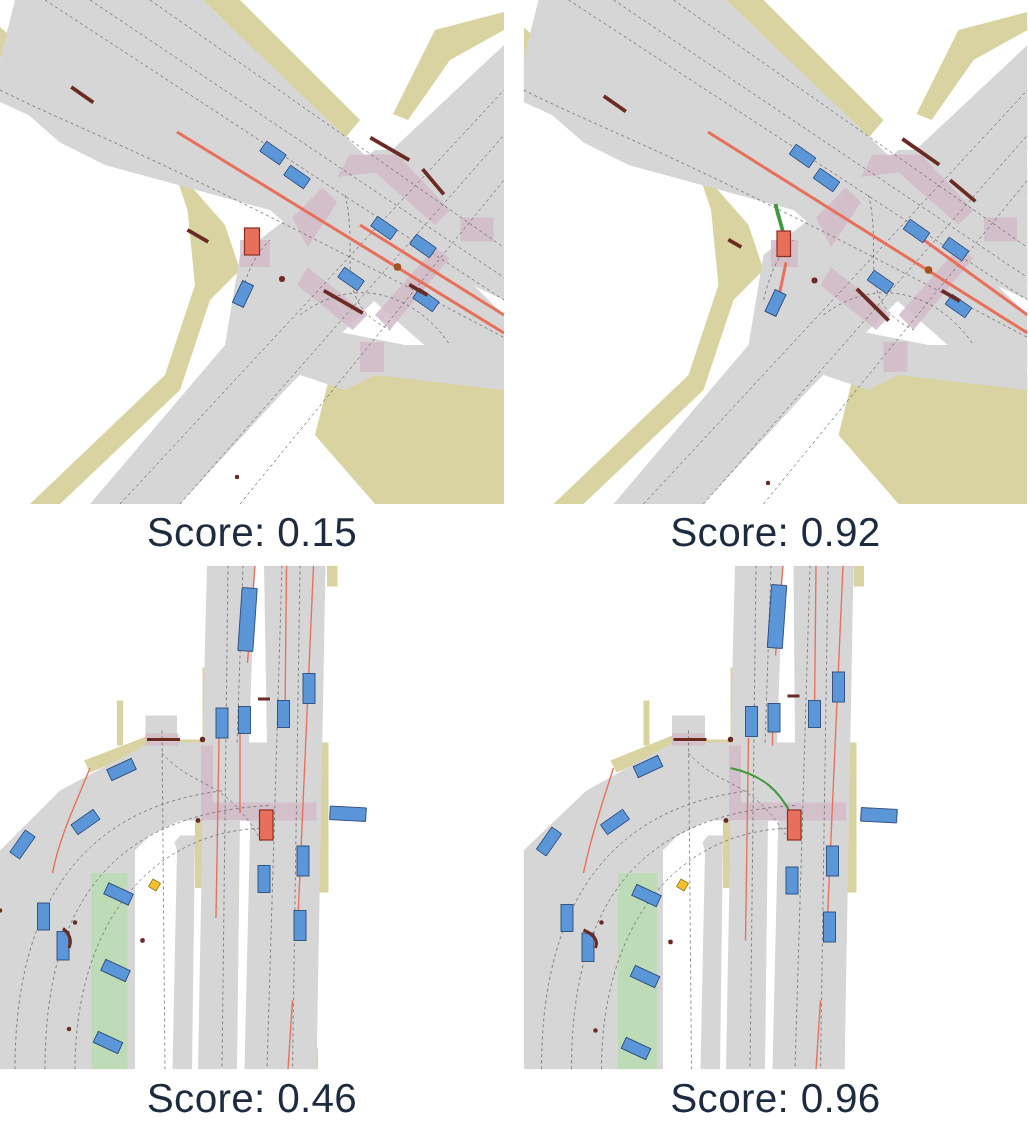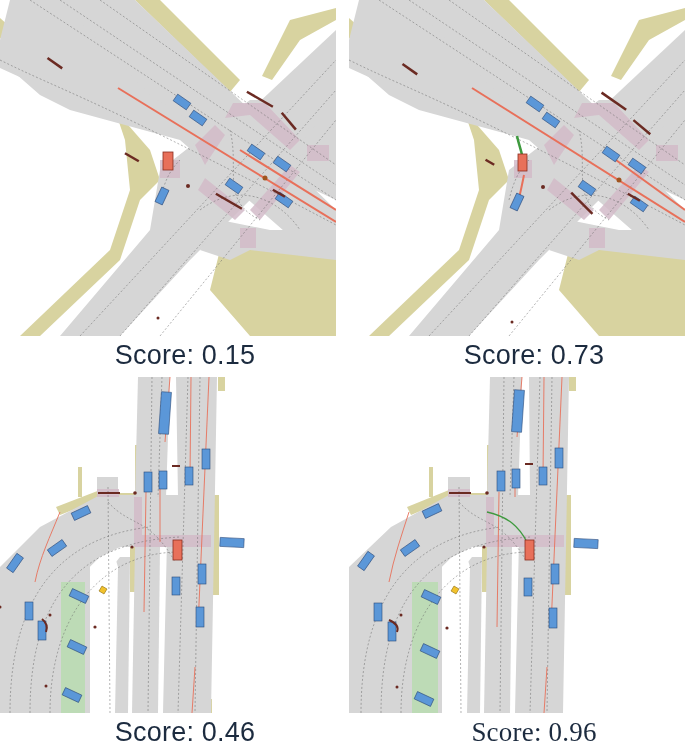--- a/index.html
+++ b/index.html
@@ -6,7 +6,7 @@
   body{width:685px;height:749px;position:relative;overflow:hidden;font-family:"Liberation Sans",sans-serif;}
   .panel{position:absolute;width:336px;height:336px;overflow:hidden;background:#fff;}
   .panel svg{display:block;}
-  .score{position:absolute;width:336px;text-align:center;font-size:27px;color:#1c2b3f;font-family:"Liberation Sans",sans-serif;letter-spacing:0.2px;padding-left:17px;}
+  .score{position:absolute;width:336px;text-align:center;font-size:27px;color:#1c2b3f;font-family:"Liberation Sans",sans-serif;letter-spacing:0.2px;}
   #p1{left:0;top:0;} #p2{left:349px;top:0;}
   #p3{left:0;top:377px;} #p4{left:349px;top:377px;}
   #s1{left:0;top:340px;} #s2{left:349px;top:340px;}

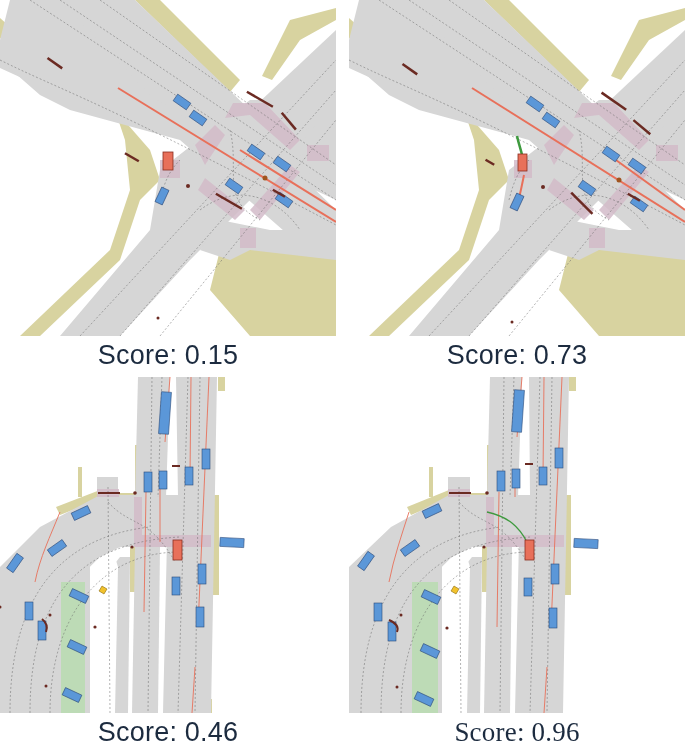--- a/index.html
+++ b/index.html
@@ -155,7 +155,7 @@
     </g>
   </svg>
 </div>
-<div class="score" id="s2">Score: 0.73</div>
+<div class="score" id="s2">Score: 0.92</div>
 
 <div class="panel" id="p3">
   <svg width="336" height="336" viewBox="0 0 336 336">

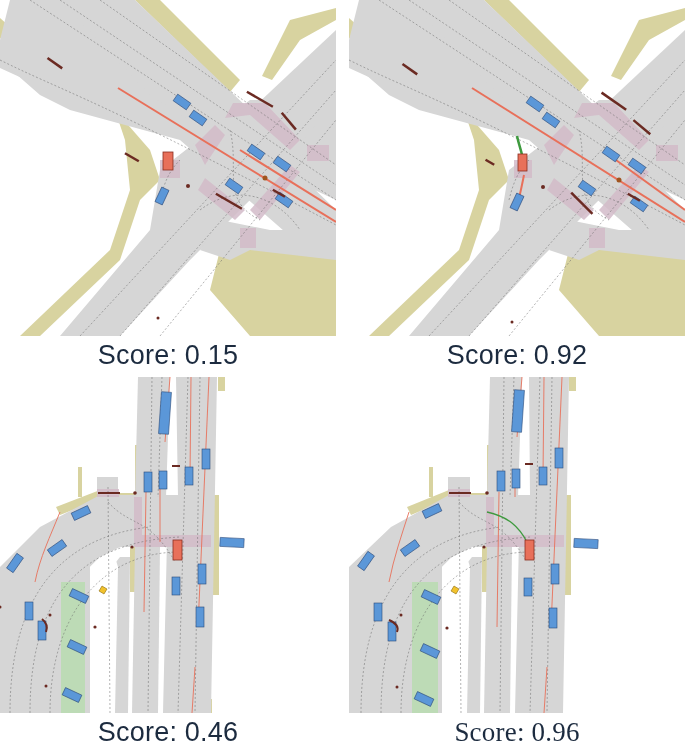--- a/index.html
+++ b/index.html
@@ -10,7 +10,7 @@
   #p1{left:0;top:0;} #p2{left:349px;top:0;}
   #p3{left:0;top:377px;} #p4{left:349px;top:377px;}
   #s1{left:0;top:340px;} #s2{left:349px;top:340px;}
-  #s3{left:0;top:717px;} #s4{left:349px;top:717px;font-family:Liberation Serif, serif;}
+  #s3{left:0;top:717px;} #s4{left:349px;top:717px;}
 </style>
 </head>
 <body>

